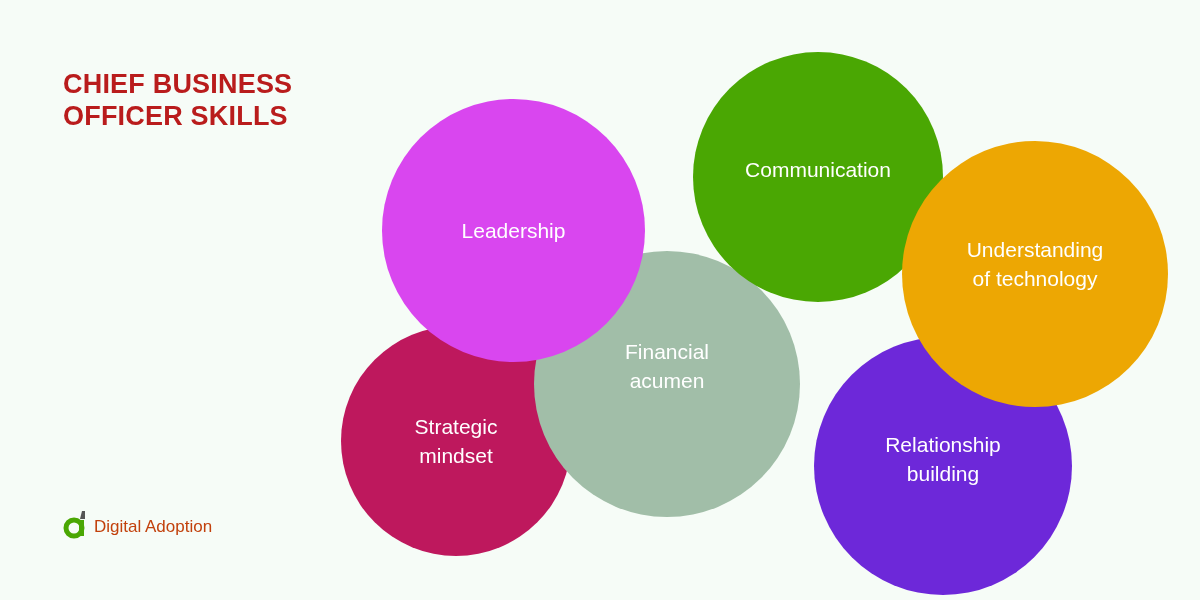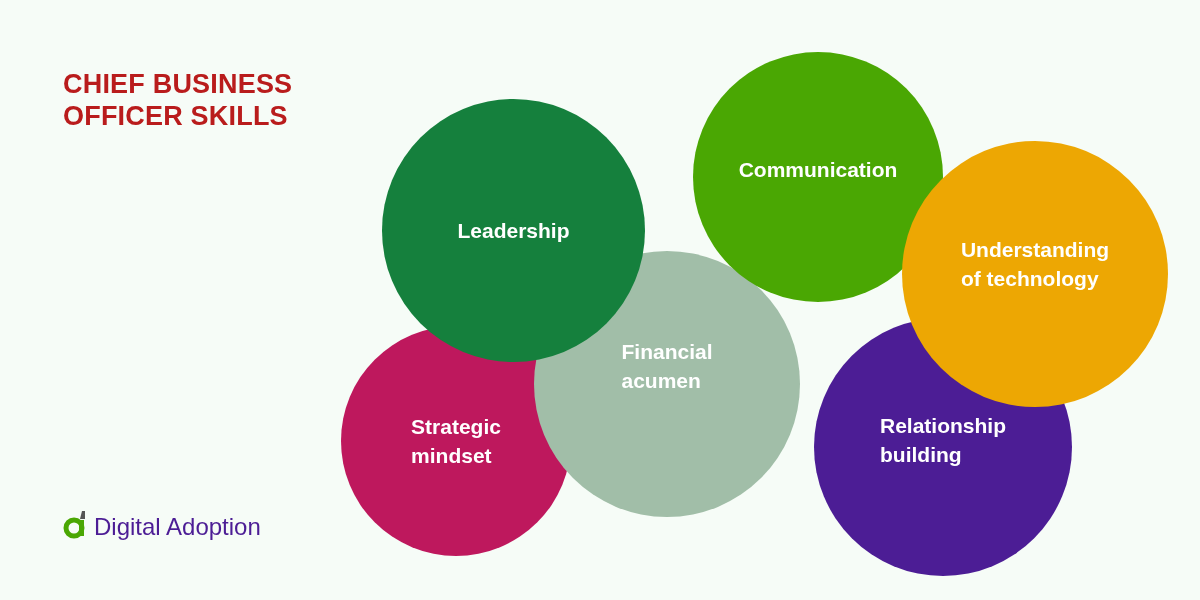--- a/index.html
+++ b/index.html
@@ -18,7 +18,7 @@
   .circle {
     position: absolute; border-radius: 50%;
     display: flex; align-items: center; justify-content: center;
-    color: #ffffff; font-weight: 700;
+    text-align: center; color: #ffffff; font-weight: 400;
     font-size: 21px; line-height: 29px;
     box-sizing: border-box;
   }

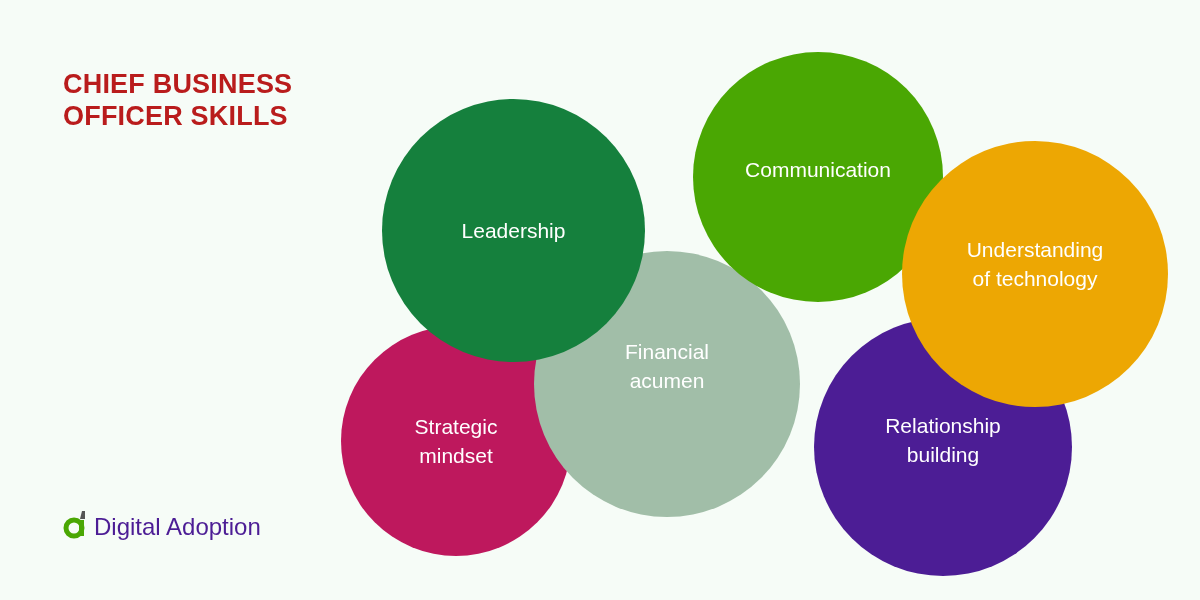--- a/index.html
+++ b/index.html
@@ -54,7 +54,7 @@
   </div>
 </div>
 
-<div class="circle" style="left:382px; top:99px; width:263px; height:263px; background:#15803d; z-index:3;">
+<div class="circle" style="left:382px; top:99px; width:263px; height:263px; background:#d946ef; z-index:3;">
   <div style="margin-top:0px;">
     <span class="label">Leadership</span>
   </div>

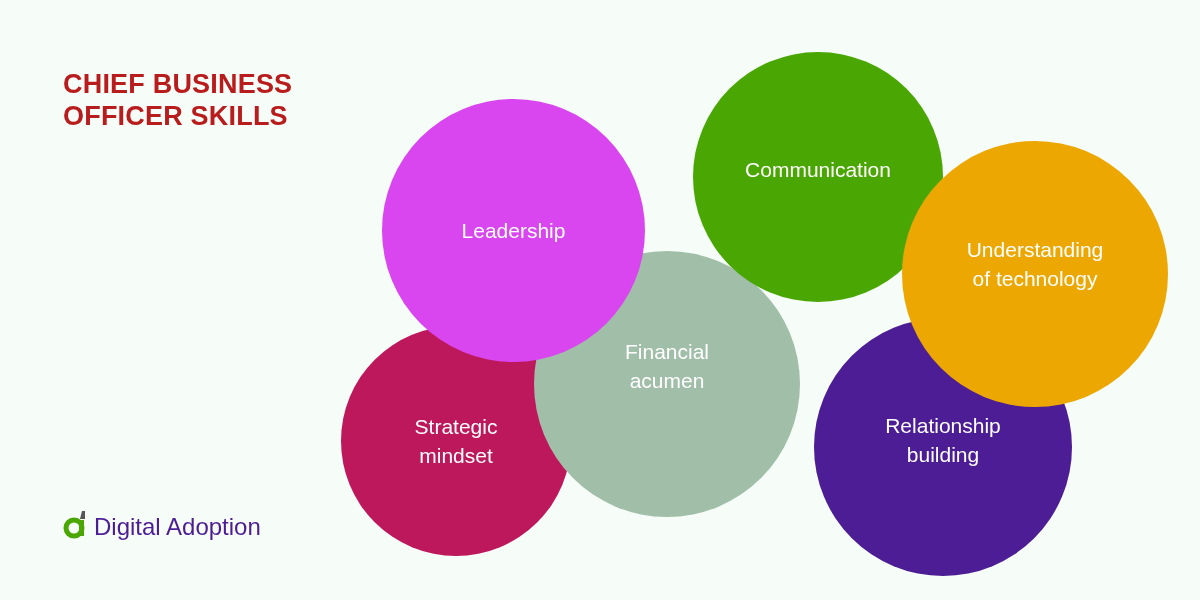--- a/index.html
+++ b/index.html
@@ -66,7 +66,7 @@
   </div>
 </div>
 
-<div class="circle" style="left:814px; top:318px; width:258px; height:258px; background:#4c1d95; z-index:3;">
+<div class="circle" style="left:814px; top:337px; width:258px; height:258px; background:#6d28d9; z-index:3;">
   <div style="margin-top:-14px;">
     <span class="label">Relationship</span>
     <span class="label">building</span>

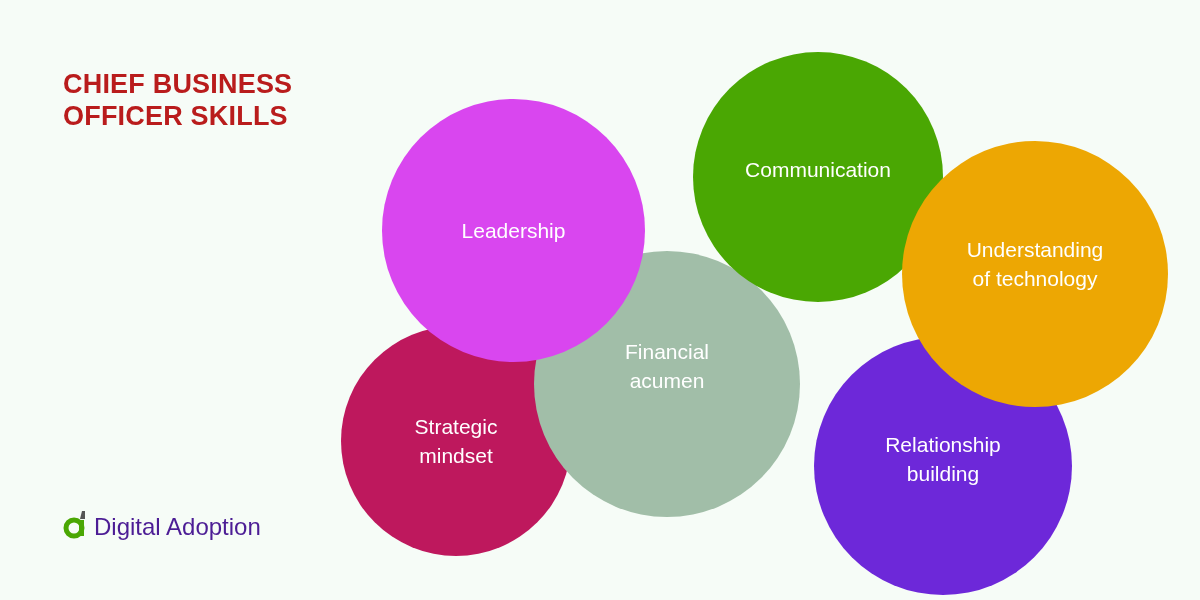--- a/index.html
+++ b/index.html
@@ -28,7 +28,7 @@
     display: flex; align-items: center;
   }
   .logo-text {
-    font-size: 24px; color: #4c1d95; margin-left: 4px;
+    font-size: 17px; color: #c2410c; margin-left: 4px;
     font-family: "Liberation Sans", "DejaVu Sans", sans-serif;
   }
 </style>

